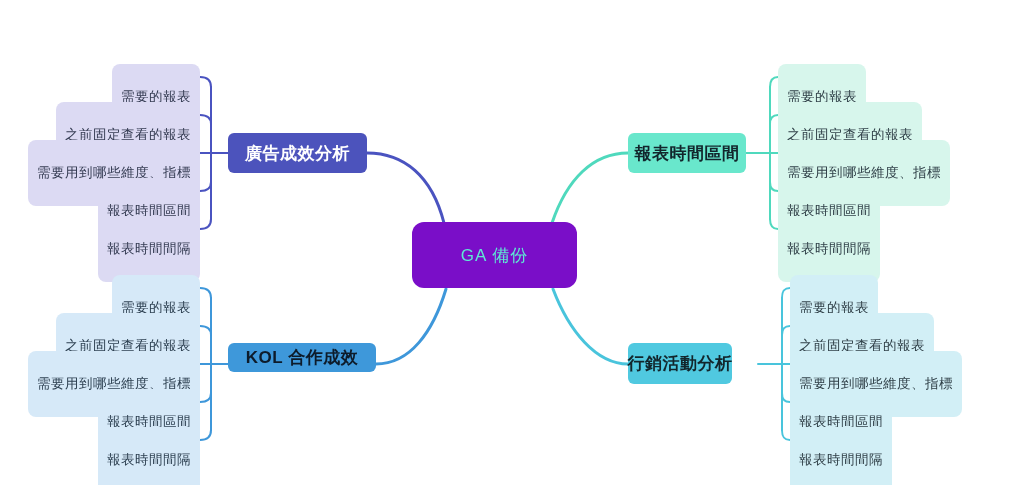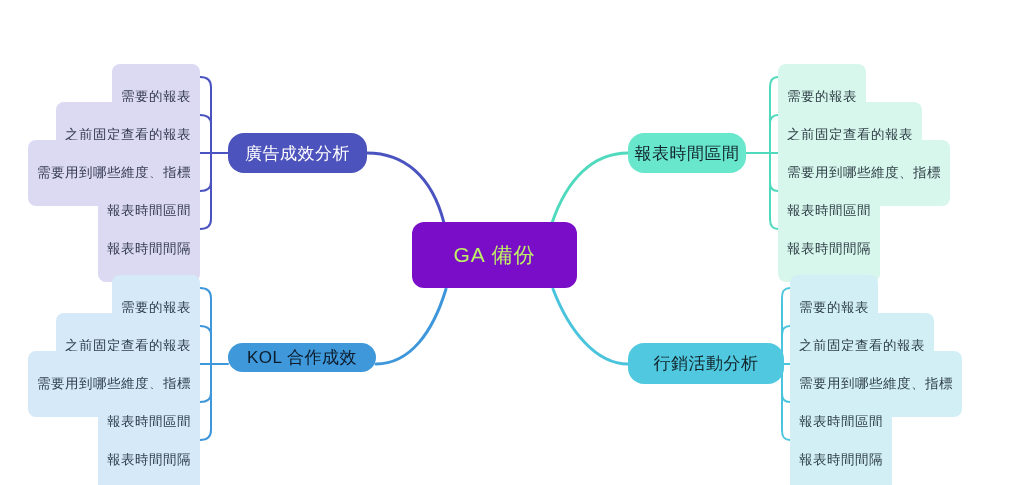--- a/index.html
+++ b/index.html
@@ -33,8 +33,8 @@
     font-size:21px;letter-spacing:1px;font-weight:400;
   }
   .branch{
-    height:40px;border-radius:16px;
-    font-size:17px;font-weight:400;letter-spacing:0.5px;
+    height:40px;border-radius:6px;
+    font-size:17px;font-weight:700;letter-spacing:0.5px;
   }
   .b-ads{left:228px;top:133px;width:139px;background:#4c53bc;color:#ffffff;}
   .b-sales{left:628px;top:133px;width:118px;background:#69e7cc;color:#12262c;}

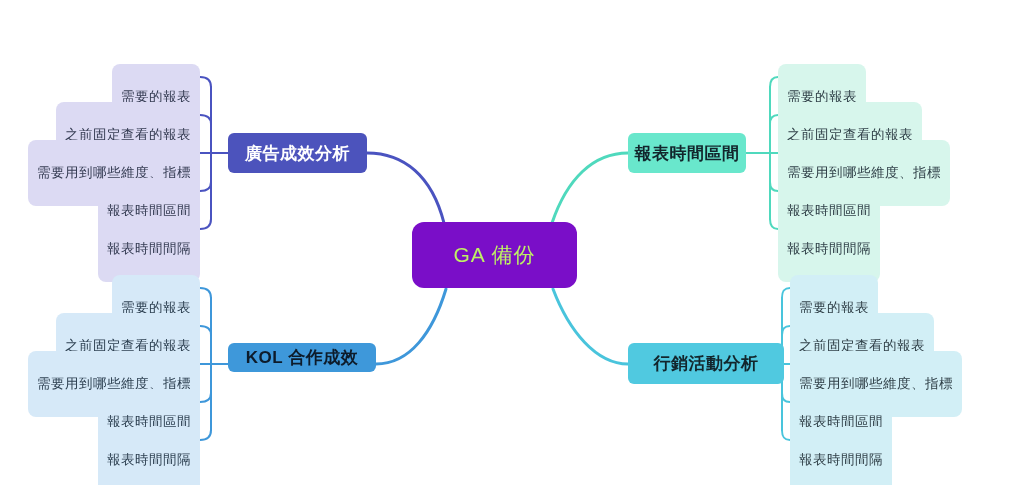--- a/index.html
+++ b/index.html
@@ -28,9 +28,9 @@
   }
   .central{
     left:412px;top:222px;width:165px;height:66px;
-    background:#7a0ec8;color:#bef264;
+    background:#7a0ec8;color:#5eead4;
     border-radius:12px;
-    font-size:21px;letter-spacing:1px;font-weight:400;
+    font-size:17px;letter-spacing:1px;font-weight:400;
   }
   .branch{
     height:40px;border-radius:6px;

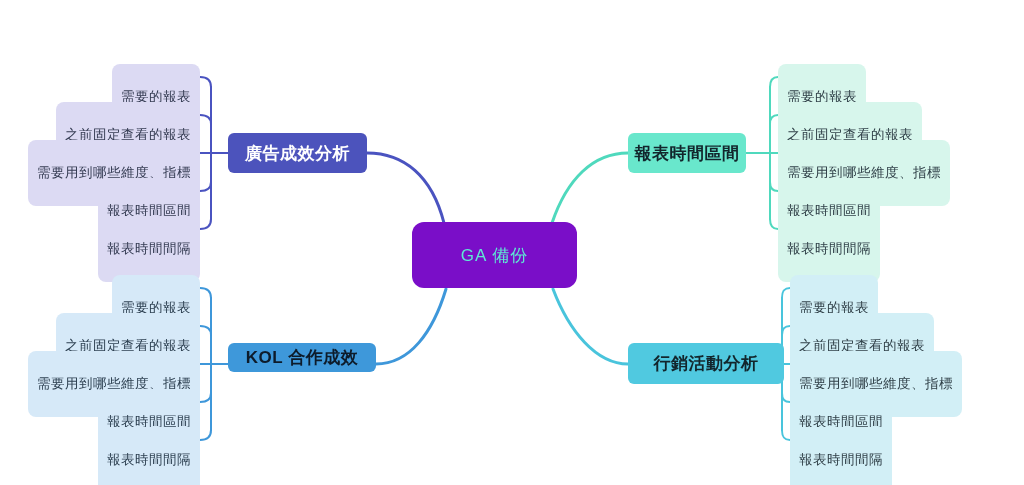--- a/index.html
+++ b/index.html
@@ -39,7 +39,7 @@
   .b-ads{left:228px;top:133px;width:139px;background:#4c53bc;color:#ffffff;}
   .b-sales{left:628px;top:133px;width:118px;background:#69e7cc;color:#12262c;}
   .b-kol{left:228px;top:343px;width:148px;height:29px;background:#3e98da;color:#0d1b2a;}
-  .b-mkt{left:628px;top:343px;width:156px;height:41px;background:#50c9e0;color:#12262c;}
+  .b-mkt{left:628px;top:343px;width:104px;height:41px;background:#50c9e0;color:#12262c;}
 
   .leaf{
     position:absolute;height:34px;

